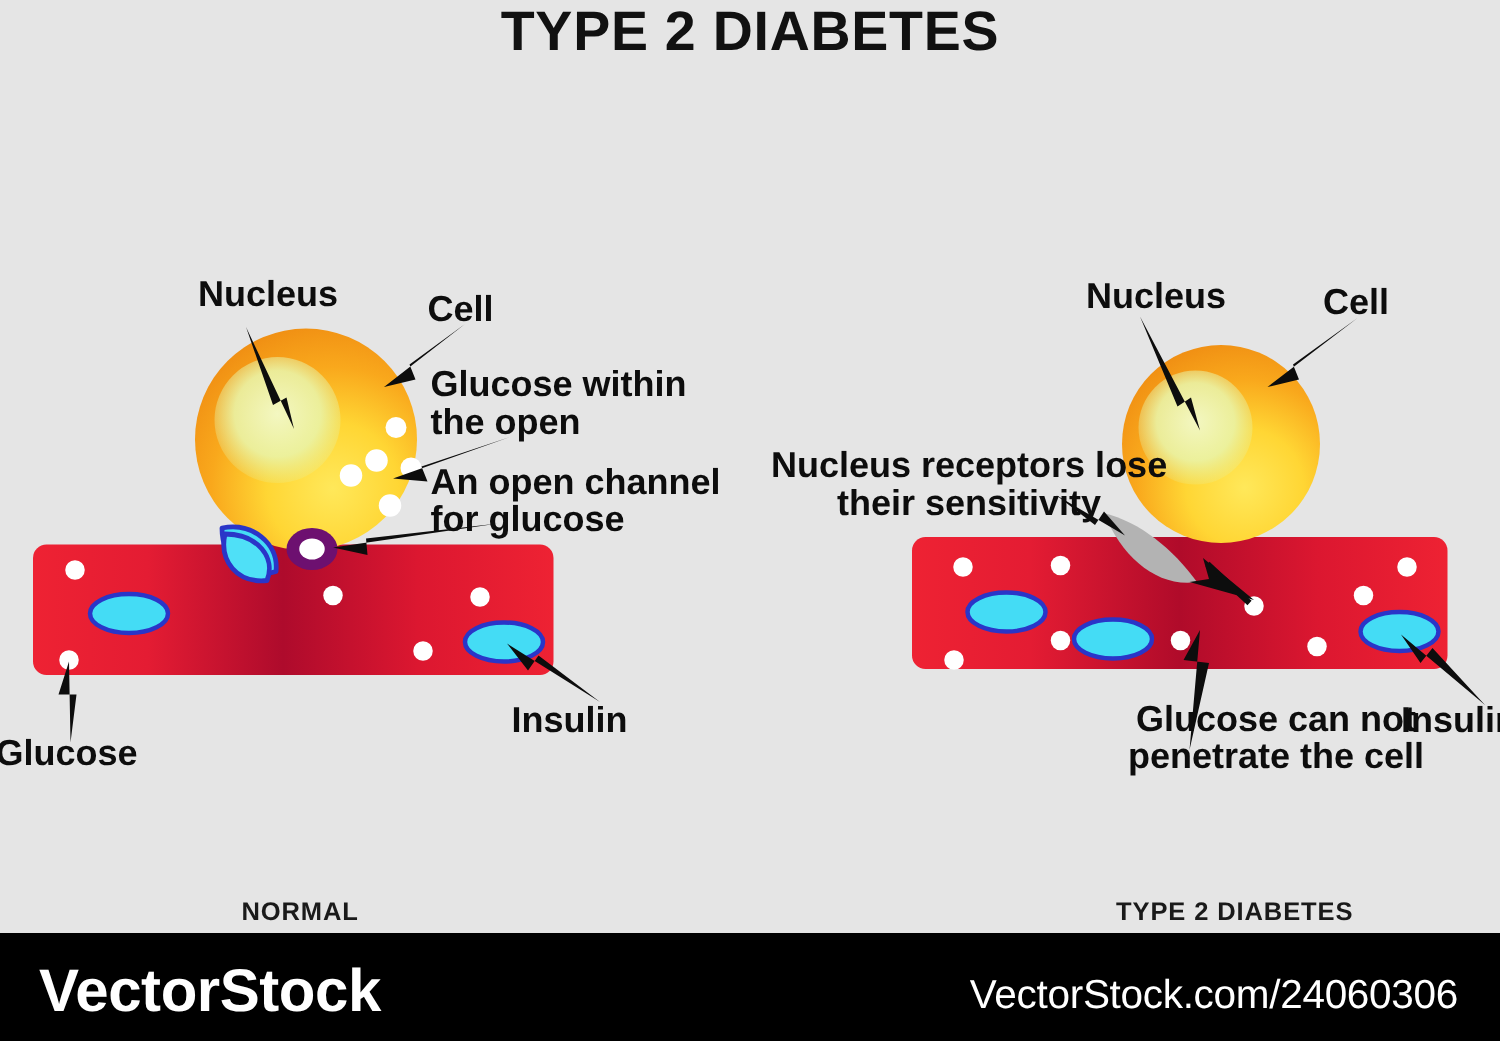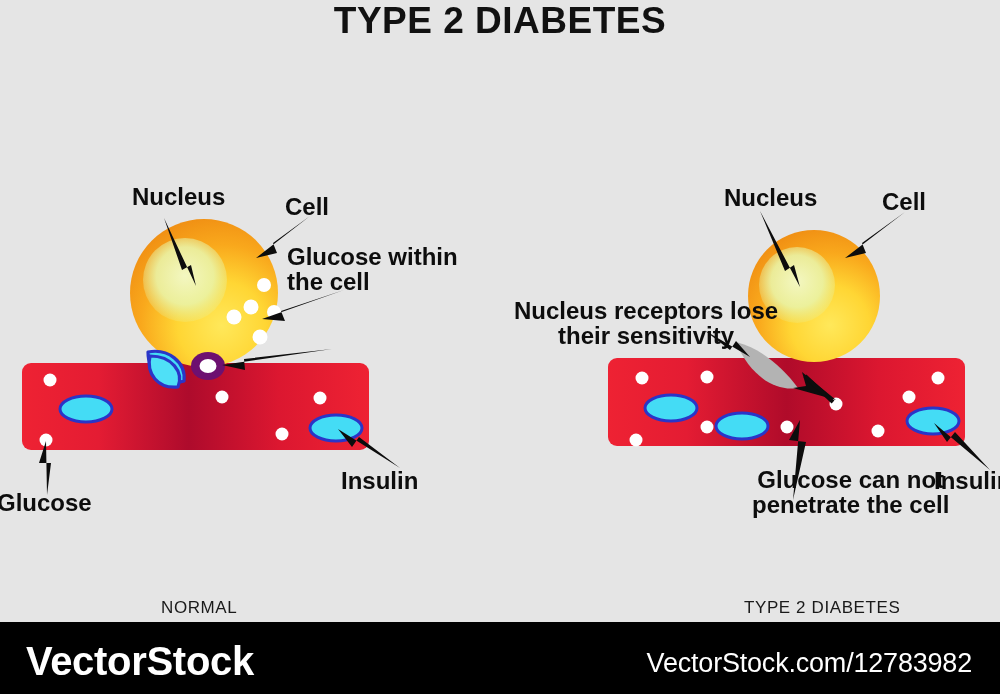--- a/index.html
+++ b/index.html
@@ -238,7 +238,7 @@
   <div class="lbl lbl-19" style="left:285px; top:195px;">Cell</div>
 
   <div class="lbl lbl-19" style="left:287px; top:245px;">Glucose within
-the cell</div>
+the open</div>
 
 
   <div class="lbl lbl-19" style="left:-3px; top:491px;">Glucose</div>

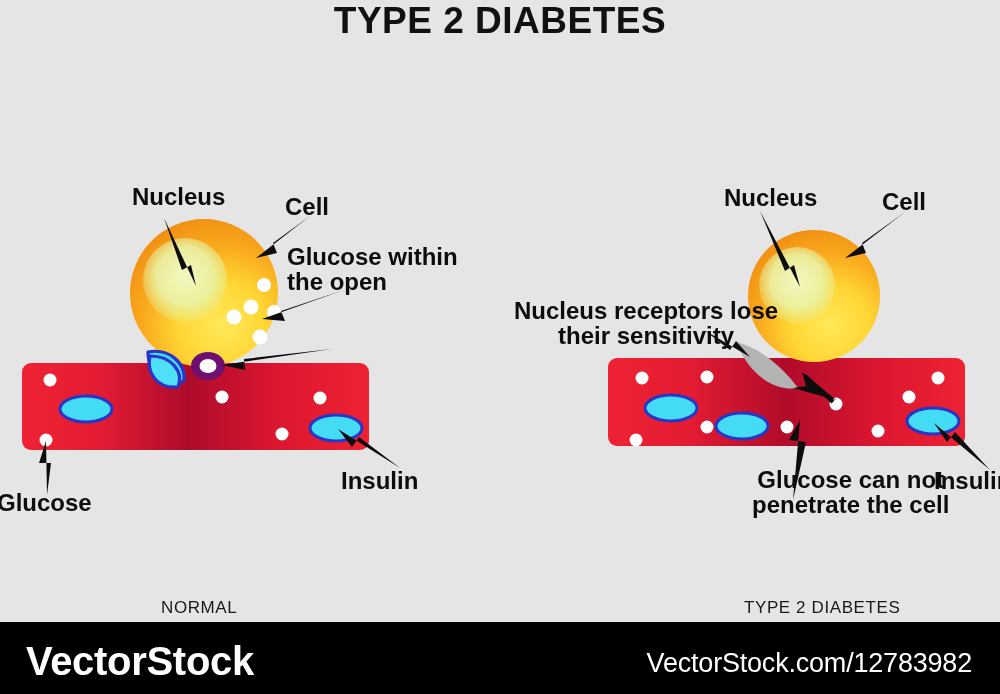--- a/index.html
+++ b/index.html
@@ -240,6 +240,8 @@
   <div class="lbl lbl-19" style="left:287px; top:245px;">Glucose within
 the open</div>
 
+  <div class="lbl lbl-19" style="left:287px; top:310px;">An open channel
+for glucose</div>
 
   <div class="lbl lbl-19" style="left:-3px; top:491px;">Glucose</div>
 

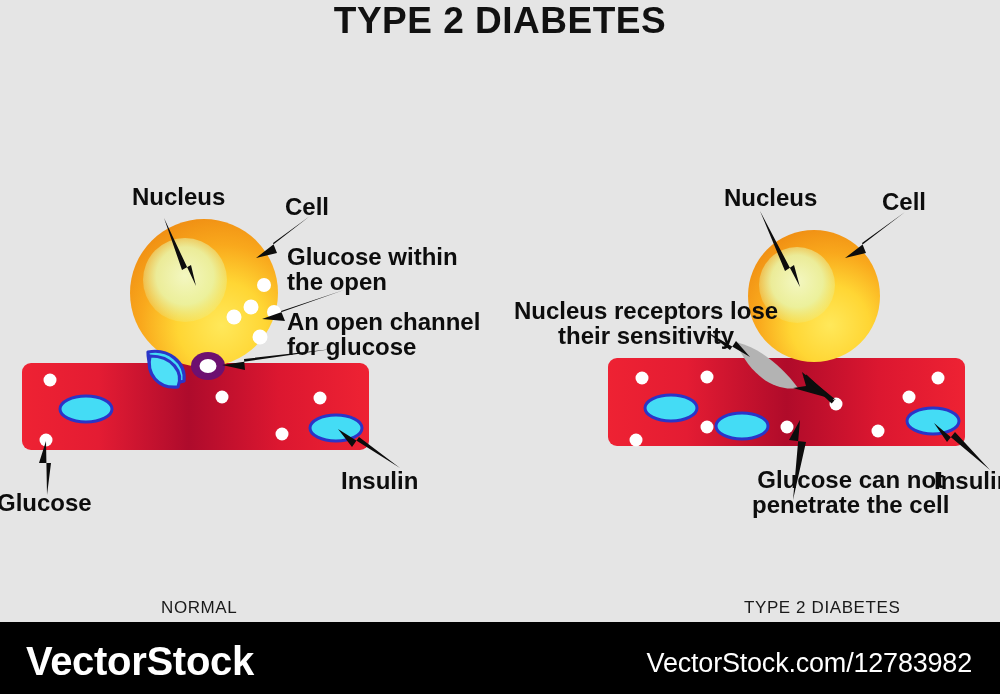--- a/index.html
+++ b/index.html
@@ -53,7 +53,7 @@
   .caption {
     position: absolute;
     font-size: 17px;
-    font-weight: normal;
+    font-weight: bold;
     color: #1a1a1a;
     letter-spacing: 0.6px;
   }

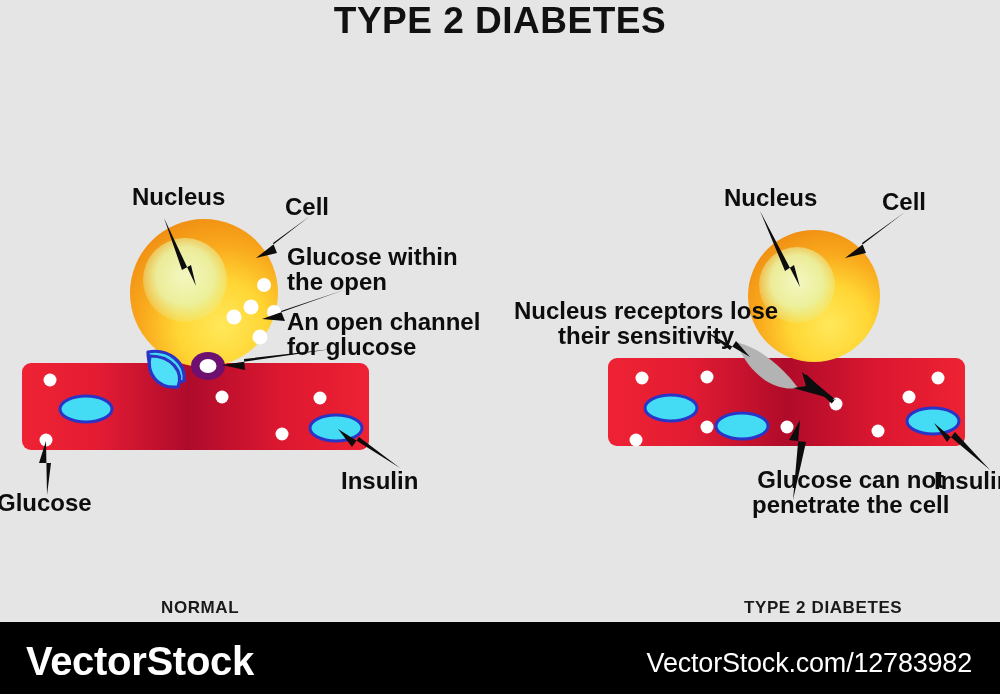--- a/index.html
+++ b/index.html
@@ -265,7 +265,7 @@
 
   <div class="wm-bar">
     <div class="wm-brand">VectorStock</div>
-    <div class="wm-url">VectorStock.com/12783982</div>
+    <div class="wm-url">VectorStock.com/24060306</div>
   </div>
 
 </div>

